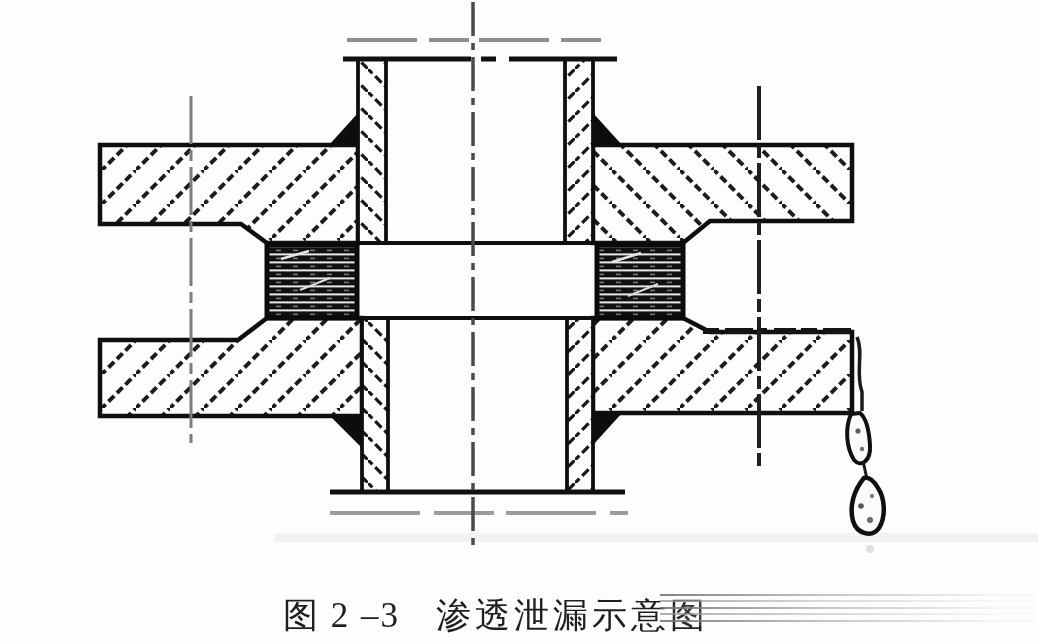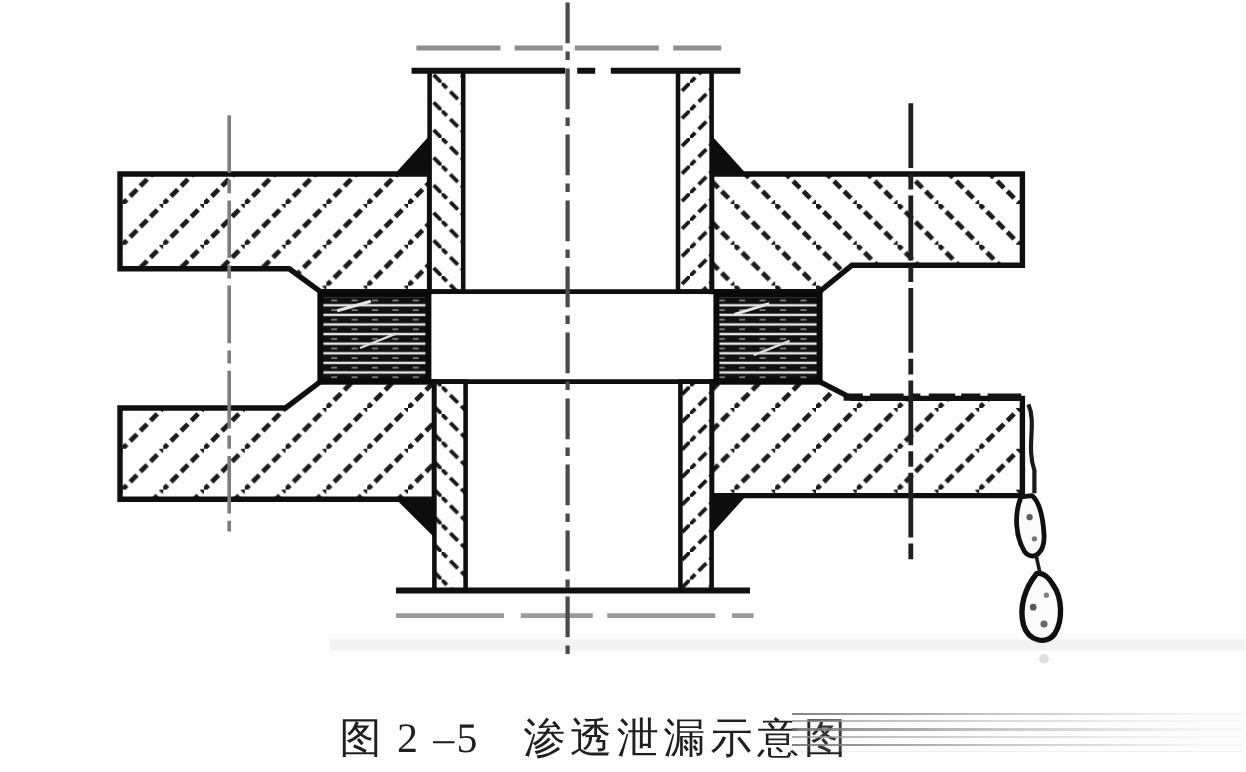--- a/index.html
+++ b/index.html
@@ -168,7 +168,7 @@
   </svg>
 
   <div class="caption">
-    <span class="fig-number">图 2 –5</span><span class="fig-title">渗透泄漏示意图</span>
+    <span class="fig-number">图 2 –3</span><span class="fig-title">渗透泄漏示意图</span>
   </div>
 
   <div class="scan-smear"></div>

